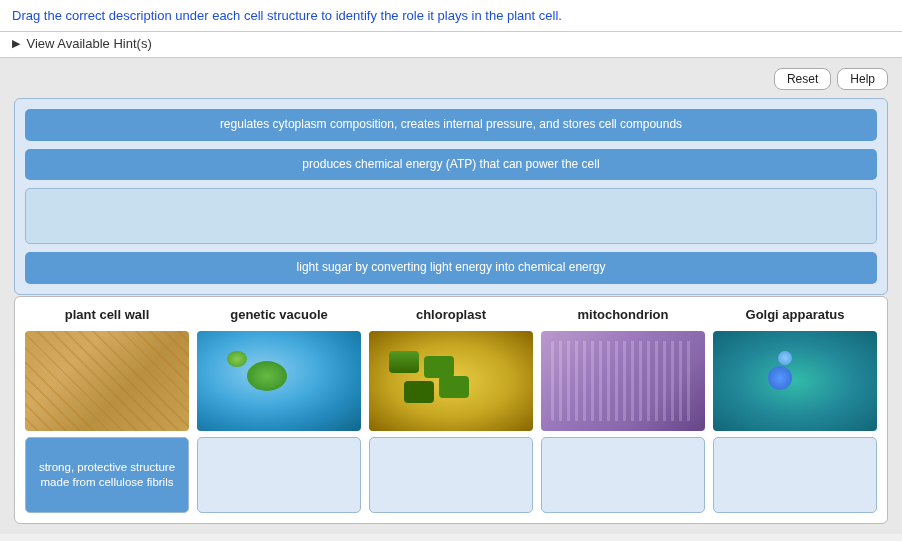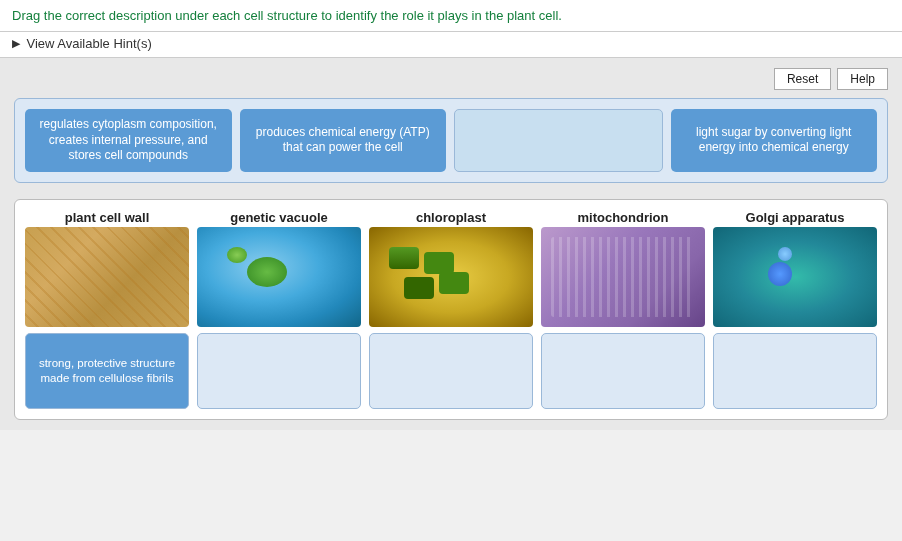--- a/index.html
+++ b/index.html
@@ -16,7 +16,7 @@
       padding: 8px 12px;
       border-bottom: 1px solid #ccc;
       font-size: 13px;
-      color: #15803d;
+      color: #1d4ed8;
     }
     .hint-bar {
       background: #fff;

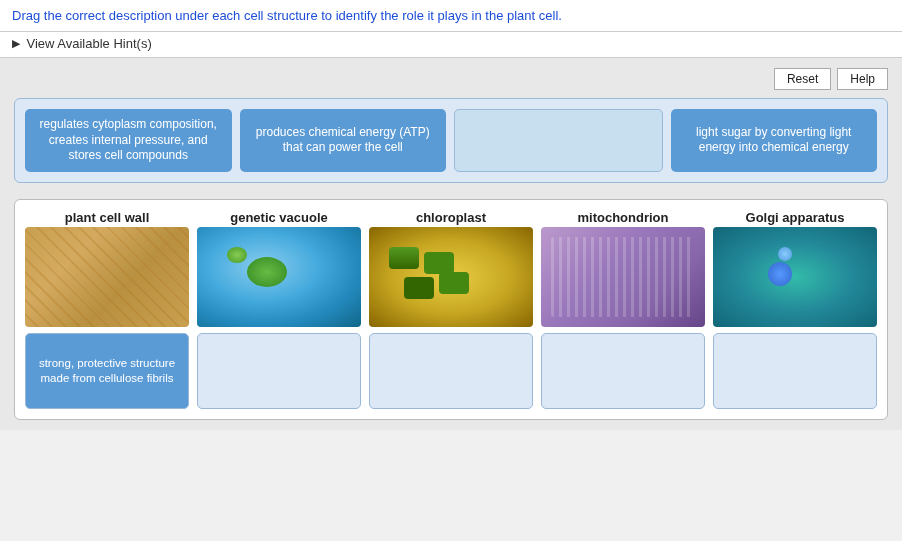--- a/index.html
+++ b/index.html
@@ -43,7 +43,7 @@
     .btn-small {
       background: #fff;
       border: 1px solid #aaa;
-      border-radius: 0;
+      border-radius: 8px;
       padding: 3px 12px;
       font-size: 12px;
       cursor: pointer;

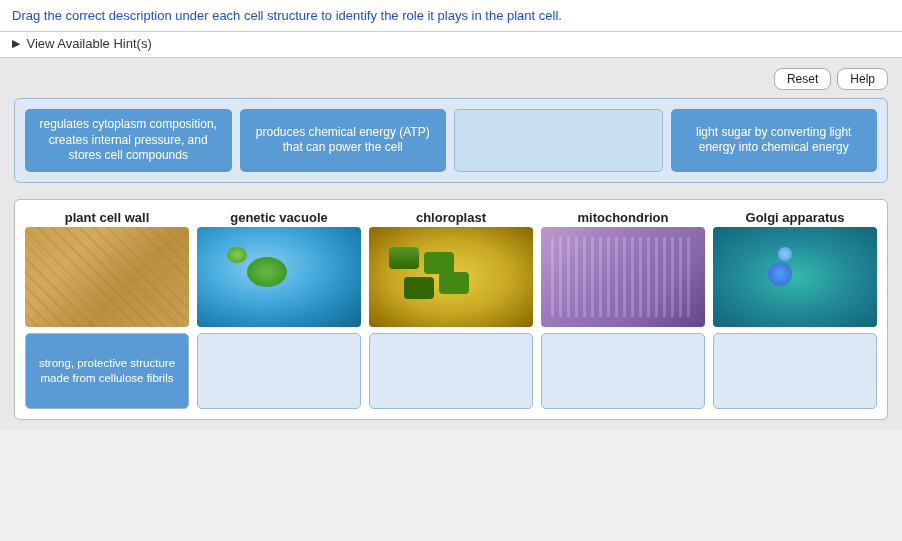--- a/index.html
+++ b/index.html
@@ -53,13 +53,14 @@
     .cards-row {
       display: flex;
       gap: 8px;
-      margin-bottom: 16px;
+      margin-bottom: 1px;
       background: #dce8f5;
       border: 1.5px solid #9ab8d8;
       border-radius: 6px;
       padding: 10px 10px;
       flex-wrap: nowrap;
       align-items: stretch;
+      flex-direction: column;
     }
     .drag-card {
       background: #5b9bd5;

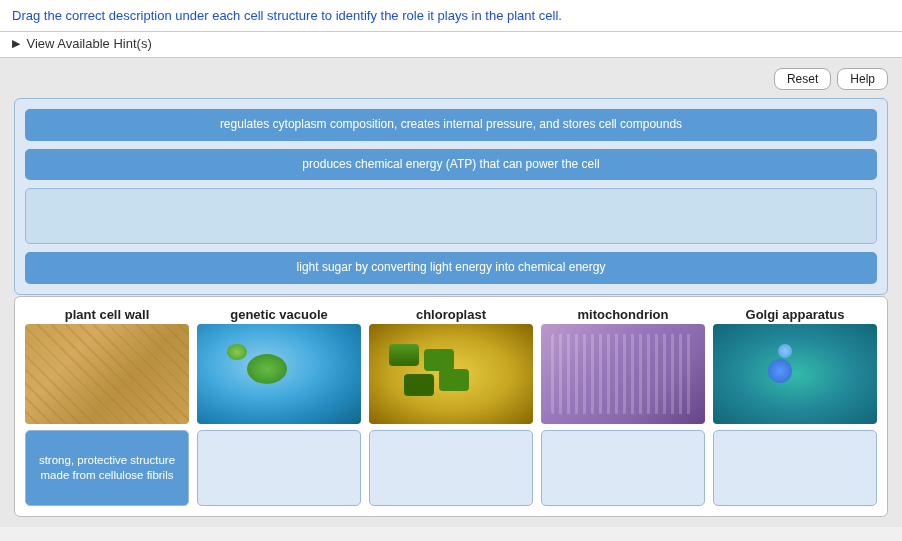--- a/index.html
+++ b/index.html
@@ -93,7 +93,7 @@
     .structures-labels {
       display: flex;
       gap: 8px;
-      margin-bottom: 2px;
+      margin-bottom: 9px;
     }
     .structure-col {
       flex: 1;

